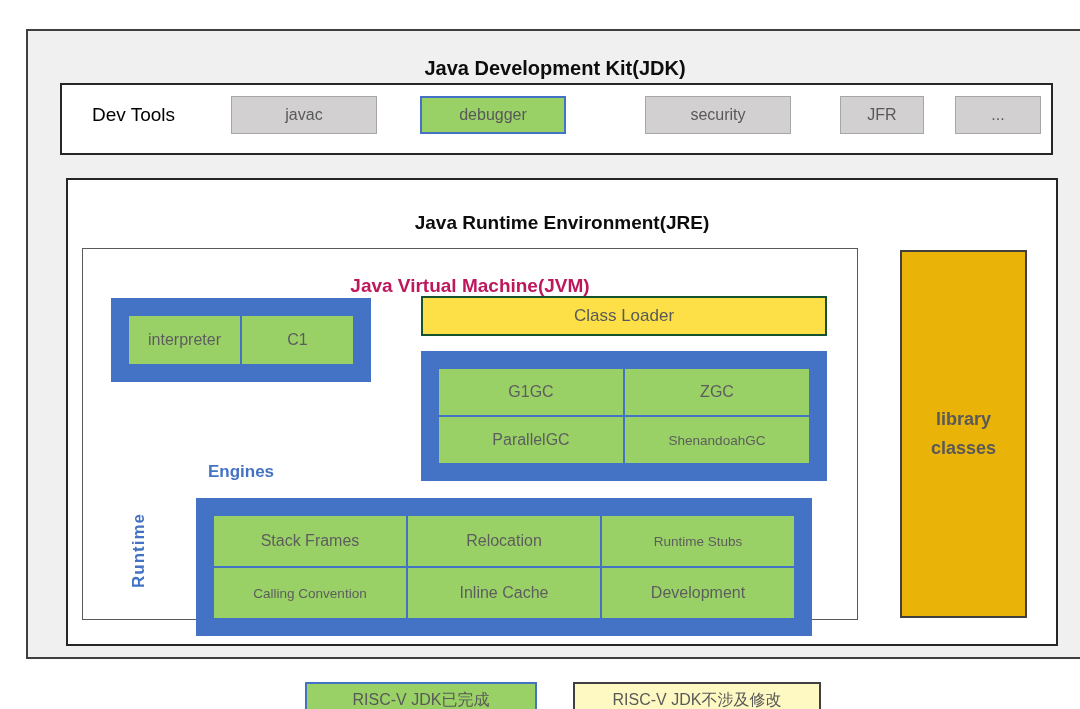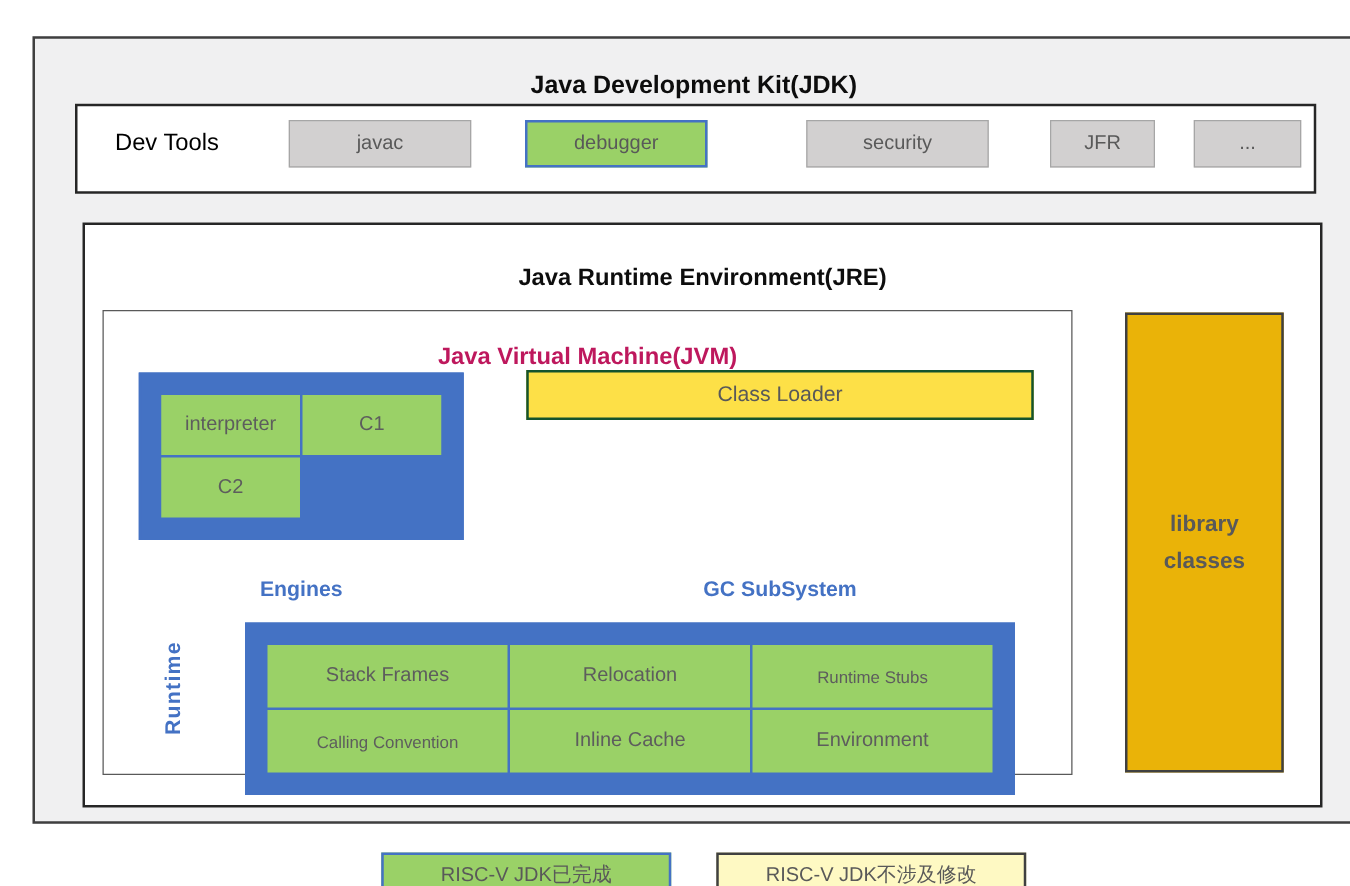--- a/index.html
+++ b/index.html
@@ -145,7 +145,6 @@
         <div class="bgrid engines-stack">
           <div class="cell">interpreter</div>
           <div class="cell">C1</div>
-          <div class="cell">C2</div>
         </div>
         <div class="section-label engines-label">Engines</div>
 

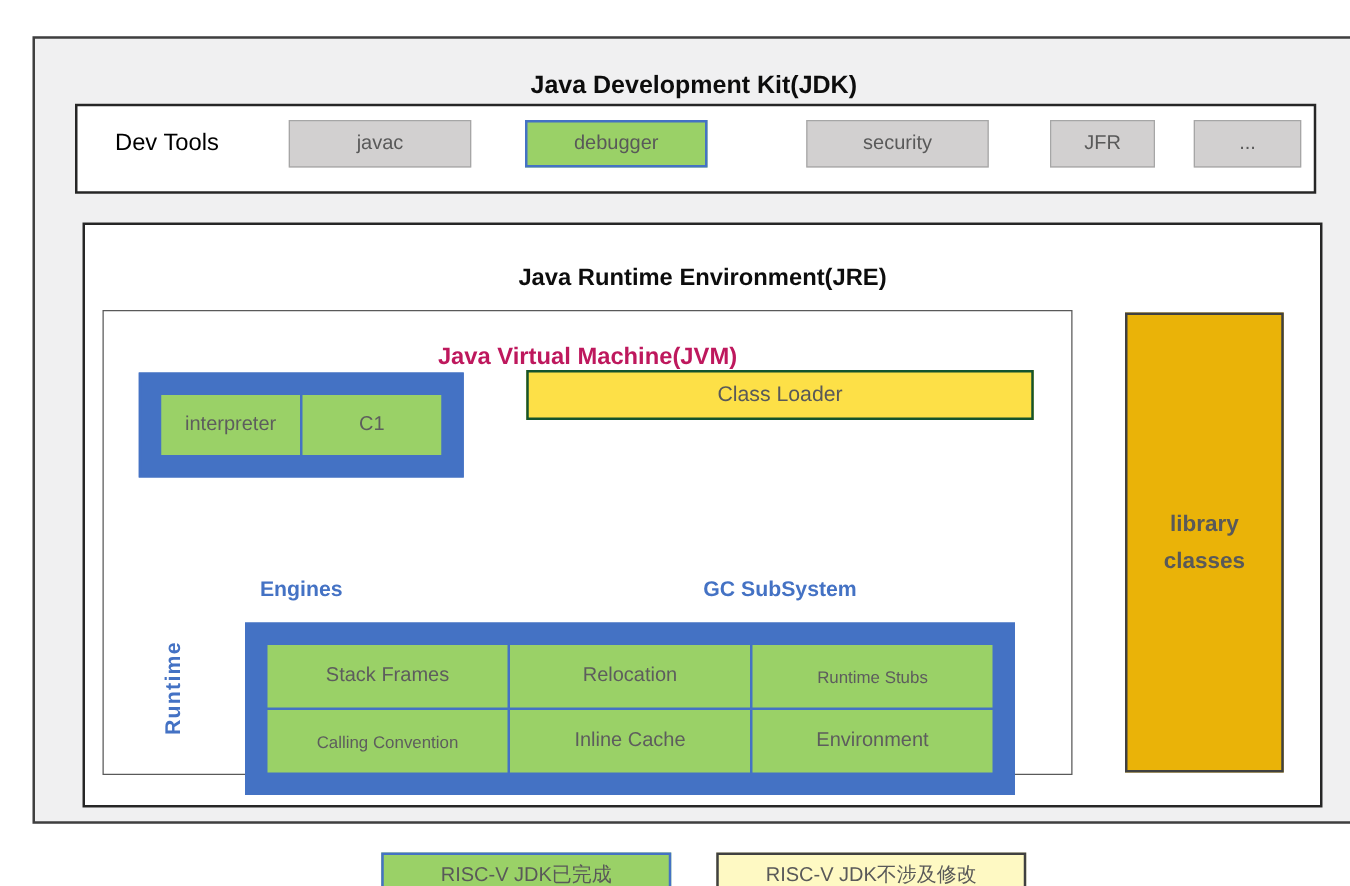--- a/index.html
+++ b/index.html
@@ -150,6 +150,12 @@
 
         <div class="classloader">Class Loader</div>
 
+        <div class="bgrid gc-grid">
+          <div class="cell">G1GC</div>
+          <div class="cell">ZGC</div>
+          <div class="cell">ParallelGC</div>
+          <div class="cell small">ShenandoahGC</div>
+        </div>
         <div class="section-label gc-label">GC SubSystem</div>
 
         <div class="runtime-label">Runtime</div>

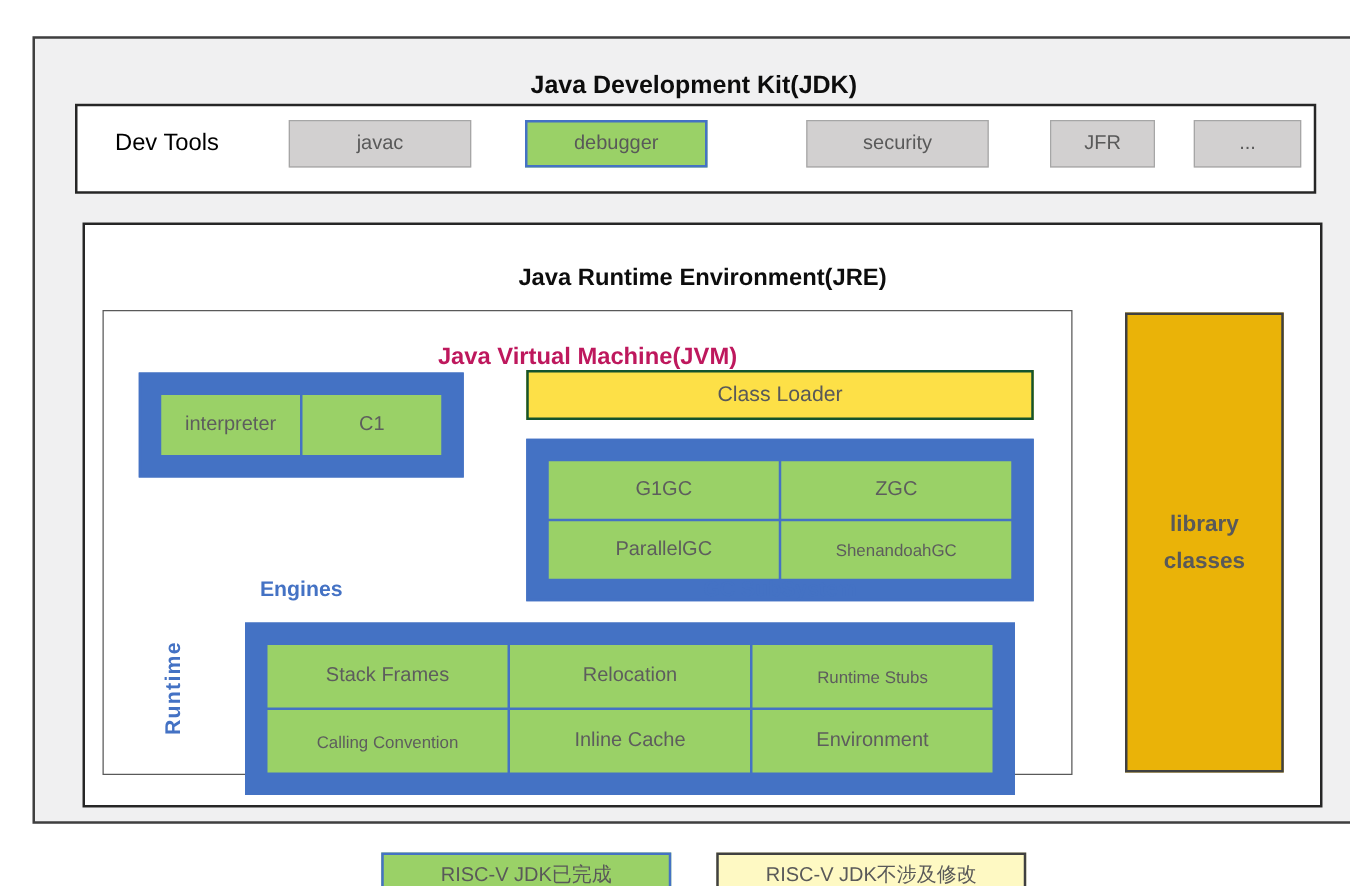--- a/index.html
+++ b/index.html
@@ -165,7 +165,7 @@
           <div class="cell small">Runtime Stubs</div>
           <div class="cell small">Calling Convention</div>
           <div class="cell">Inline Cache</div>
-          <div class="cell">Environment</div>
+          <div class="cell">Development</div>
         </div>
       </div>
 

